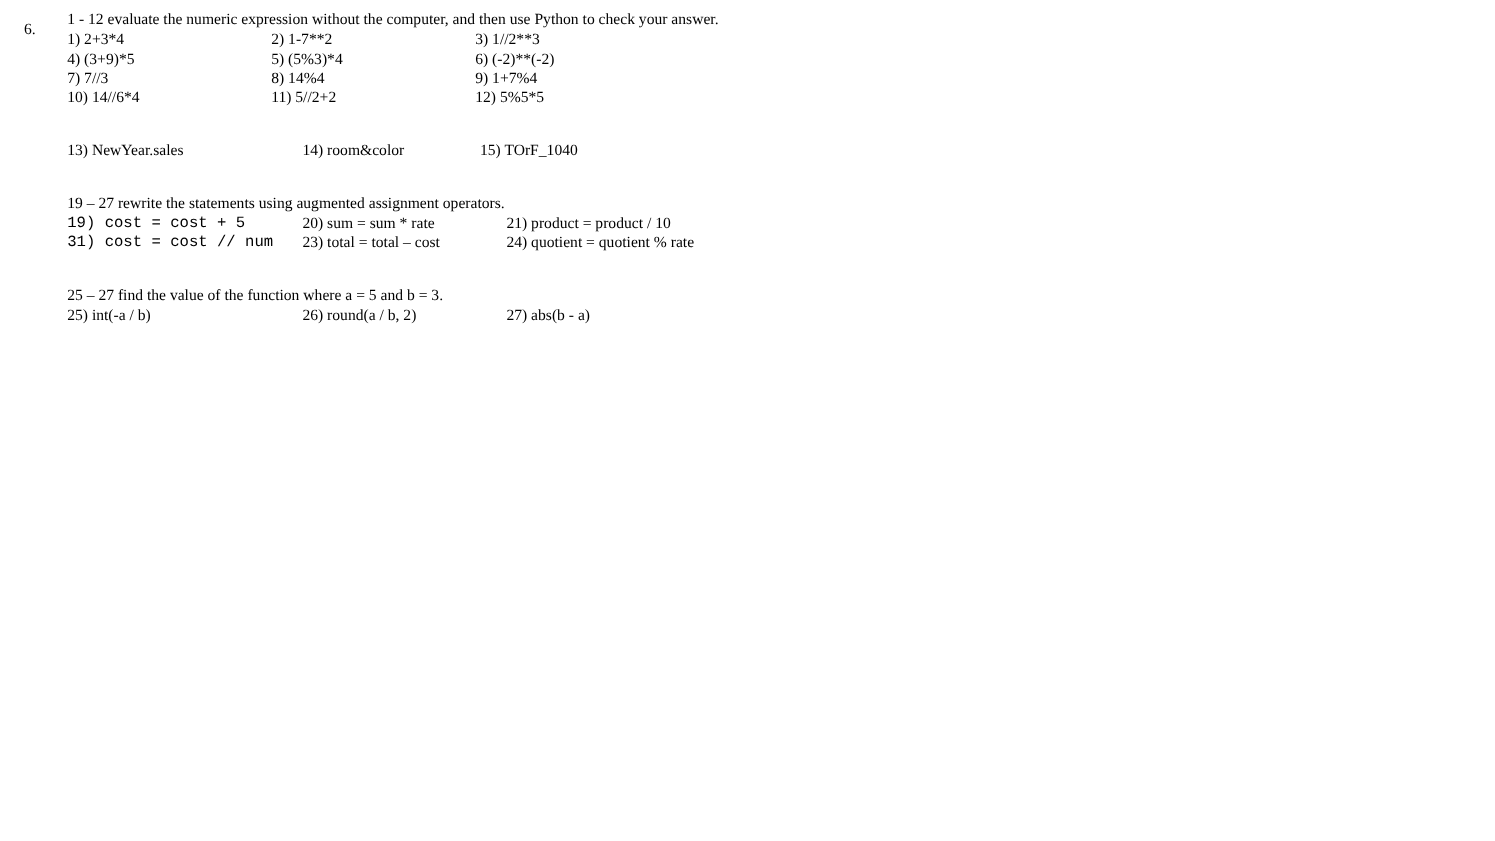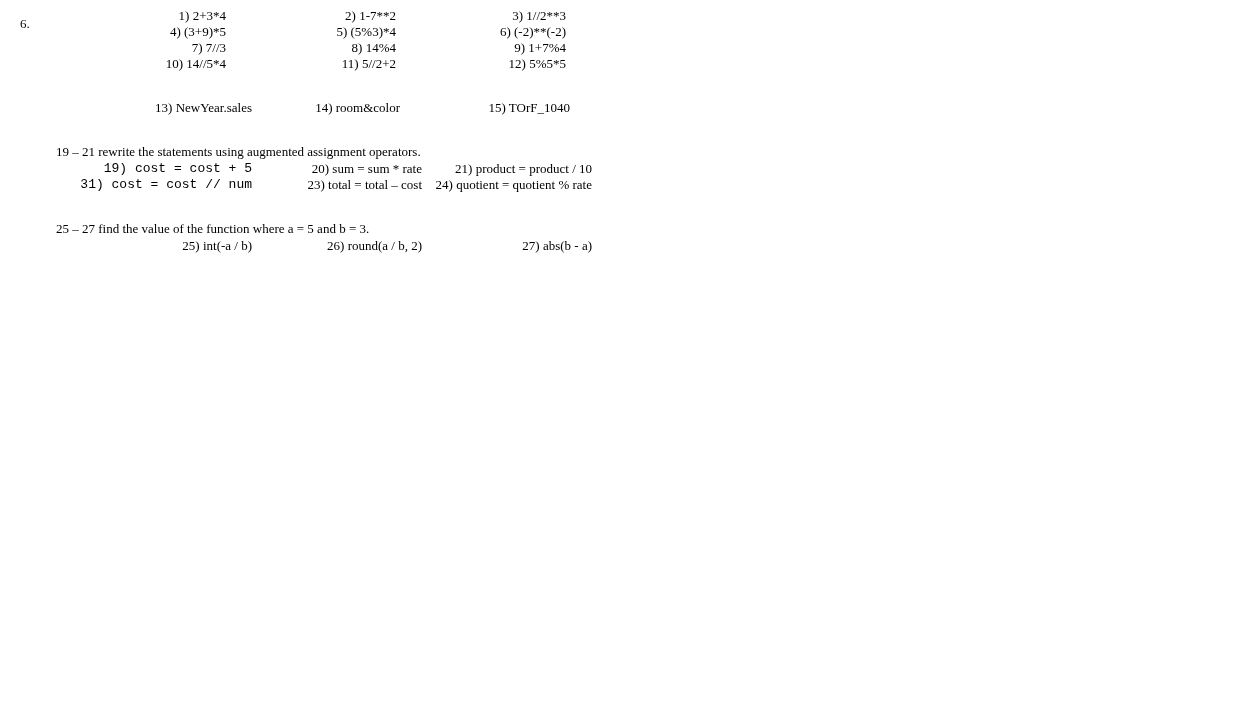--- a/index.html
+++ b/index.html
@@ -83,6 +83,7 @@
   <div class="content">
 
     <div class="section">
+      <div class="instruction">1 - 12 evaluate the numeric expression without the computer, and then use Python to check your answer.</div>
       <div class="row">
         <div class="col1">1)   2+3*4</div>
         <div class="col2">2)  1-7**2</div>

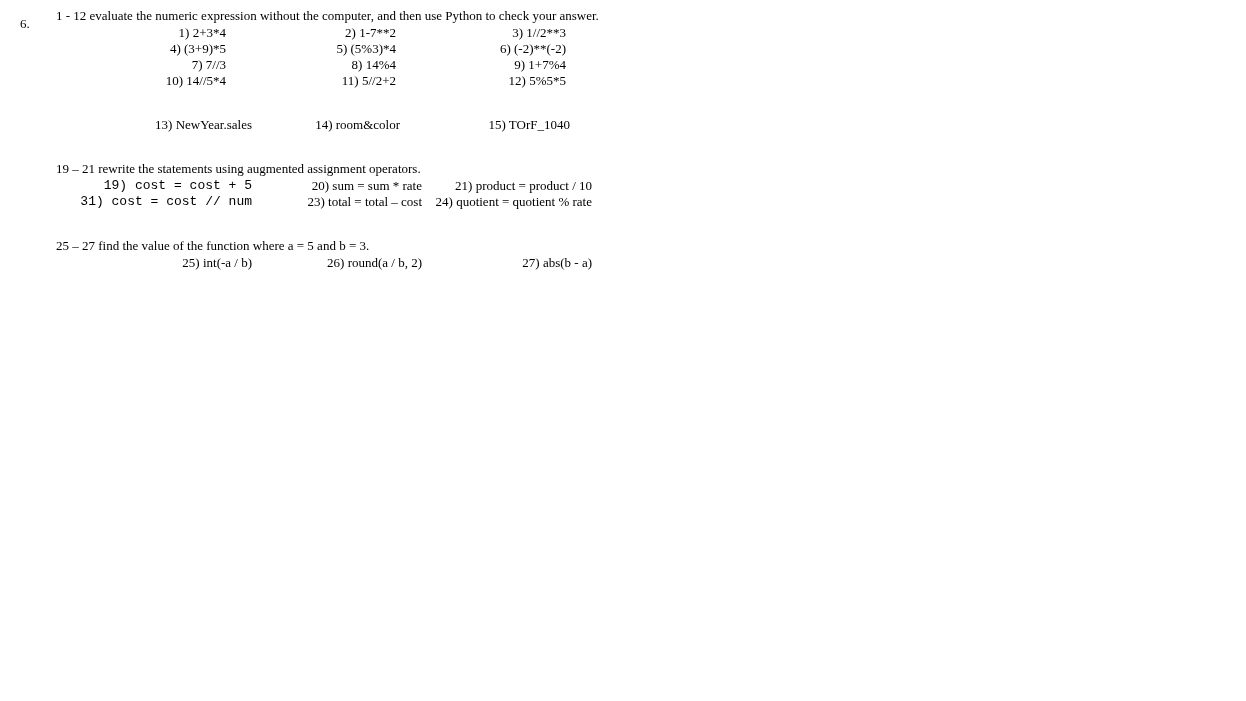--- a/index.html
+++ b/index.html
@@ -34,7 +34,6 @@
     }
     .row {
       display: flex;
-      text-align: right;
     }
     .col1 {
       width: 170px;

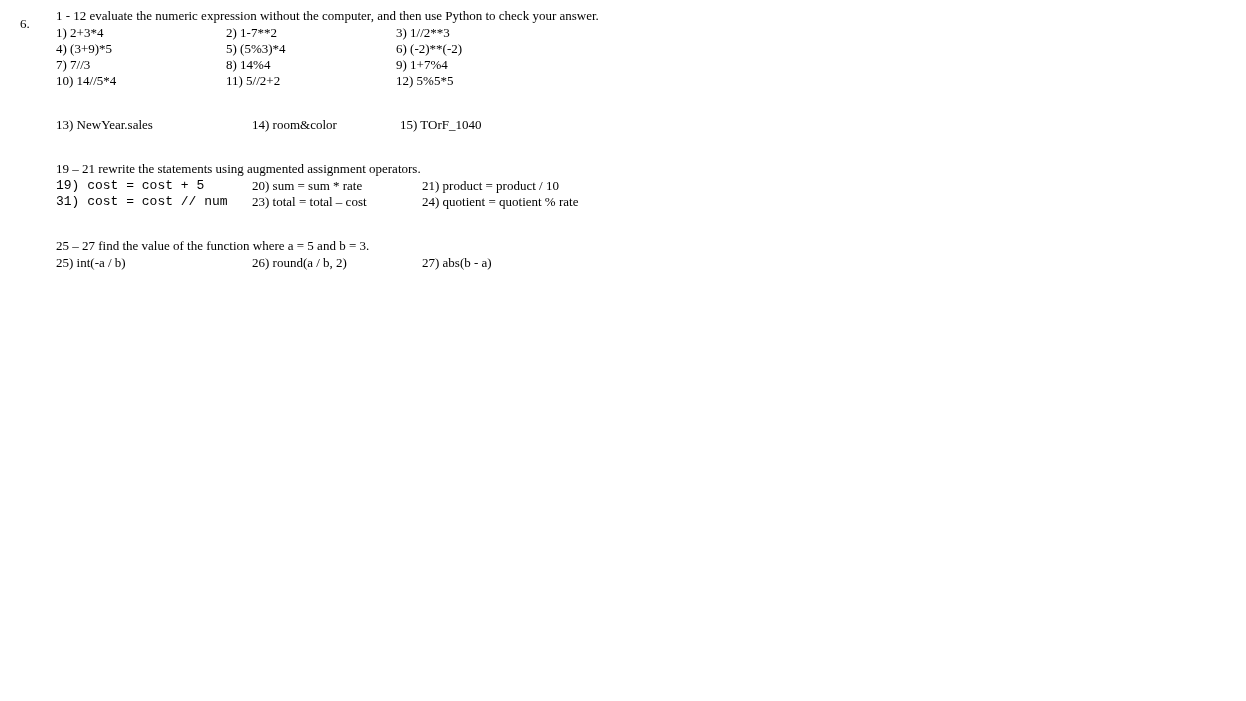--- a/index.html
+++ b/index.html
@@ -99,7 +99,7 @@
         <div class="col3">9)   1+7%4</div>
       </div>
       <div class="row">
-        <div class="col1">10) 14//5*4</div>
+        <div class="col1">10) 14//6*4</div>
         <div class="col2">11) 5//2+2</div>
         <div class="col3">12) 5%5*5</div>
       </div>

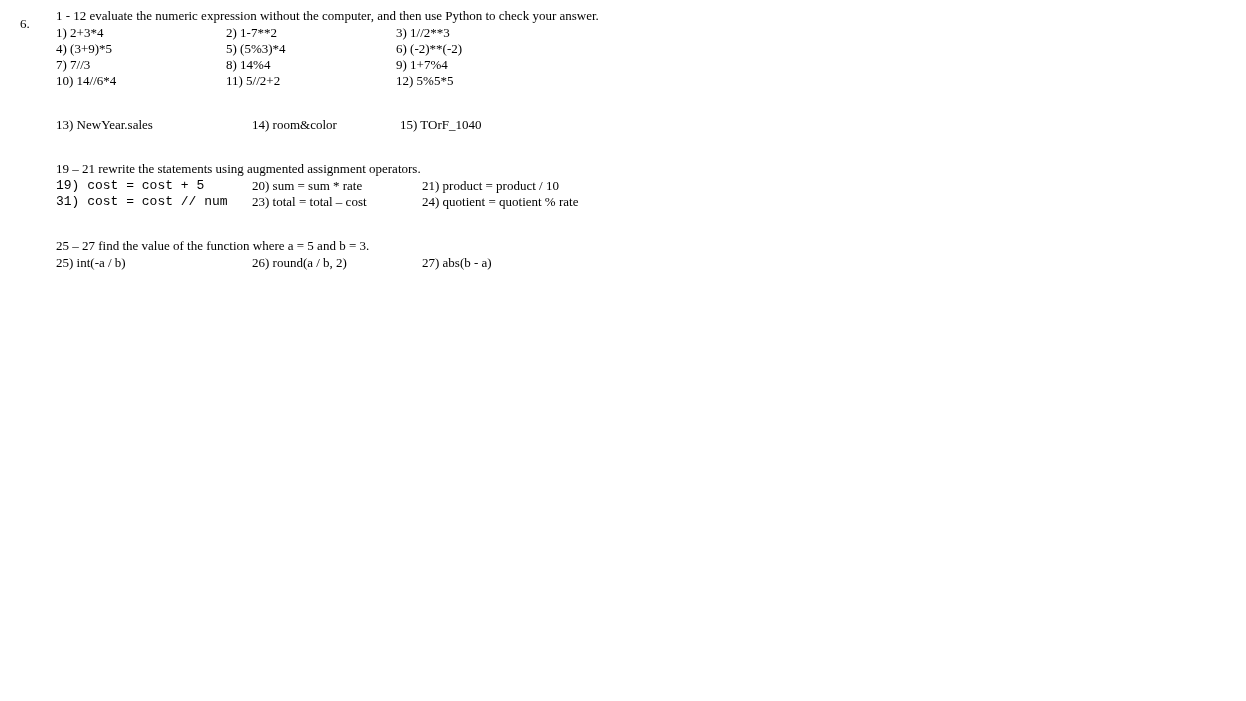--- a/index.html
+++ b/index.html
@@ -114,7 +114,7 @@
     </div>
 
     <div class="section">
-      <div class="instruction">19 – 21 rewrite the statements using augmented assignment operators.</div>
+      <div class="instruction">19 – 27 rewrite the statements using augmented assignment operators.</div>
       <div class="row">
         <div class="col1c">19) cost = cost + 5</div>
         <div class="col2c">20) sum = sum * rate</div>

